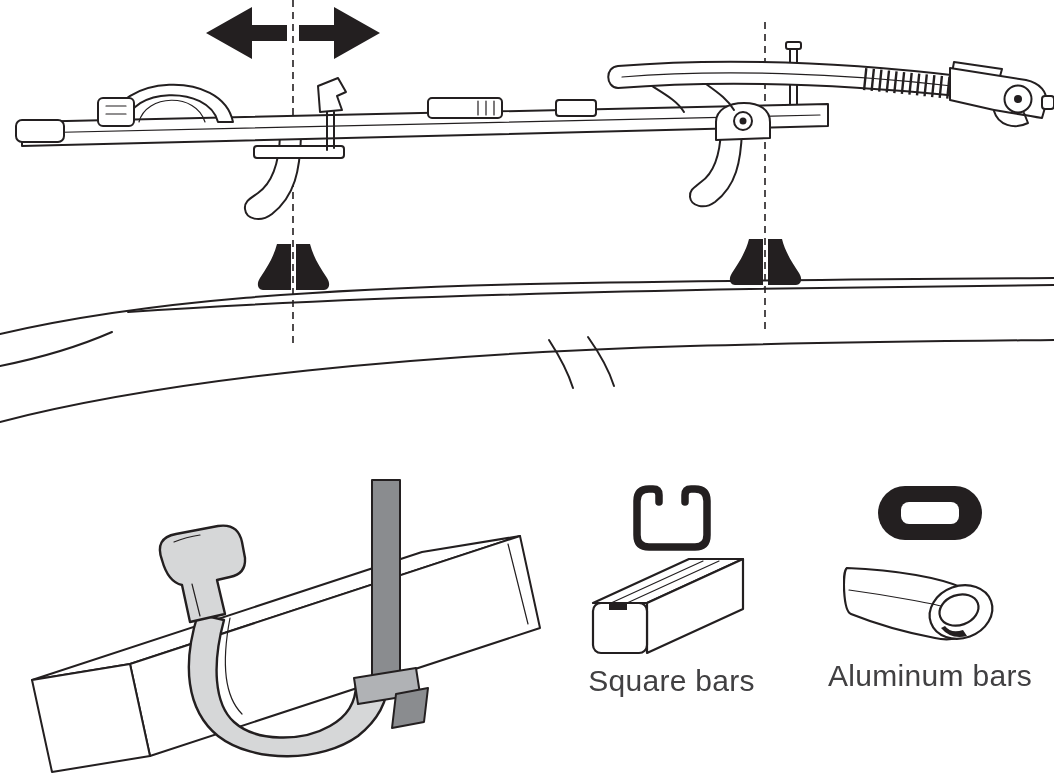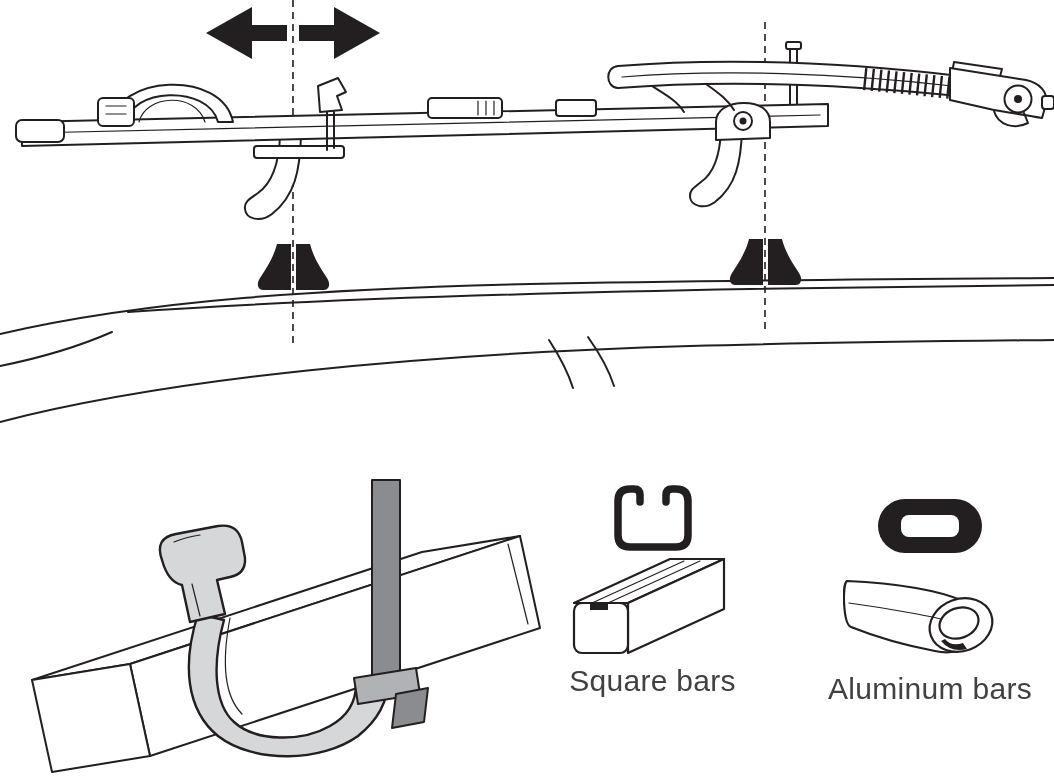--- a/index.html
+++ b/index.html
@@ -23,7 +23,7 @@
   .bar{fill:#ffffff;stroke:#231f20;stroke-width:2.2;stroke-linejoin:round;stroke-linecap:round;}
 
   .figure{position:absolute;display:flex;flex-direction:column;align-items:center;gap:5px;}
-  .fig-square{left:545px;top:484px;width:215px;}
+  .fig-square{left:564px;top:484px;width:215px;}
   .fig-aluminum{left:806px;top:492px;width:248px;}
   .icon-slot{height:68px;display:flex;align-items:center;justify-content:center;}
   .bar-slot{height:98px;display:flex;align-items:center;justify-content:center;}

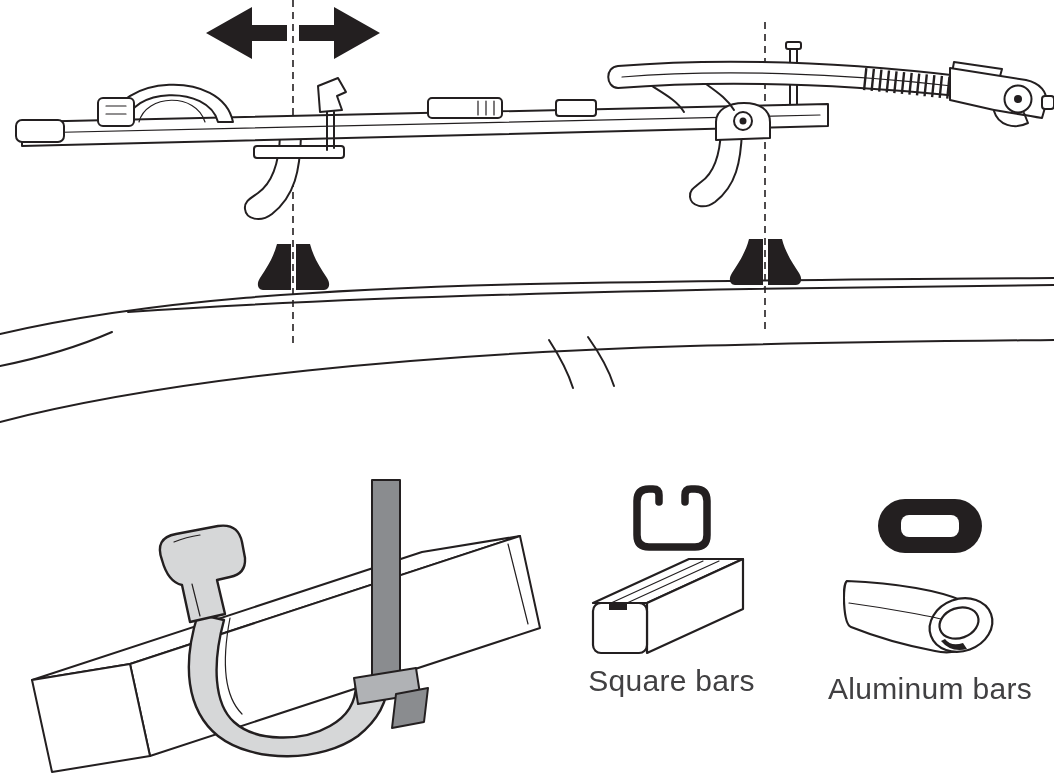--- a/index.html
+++ b/index.html
@@ -24,7 +24,7 @@
 
   .figure{position:absolute;display:flex;flex-direction:column;align-items:center;gap:5px;}
   .fig-square{left:564px;top:484px;width:215px;}
-  .fig-aluminum{left:806px;top:492px;width:248px;}
+  .fig-aluminum{left:806px;top:479px;width:248px;}
   .icon-slot{height:68px;display:flex;align-items:center;justify-content:center;}
   .bar-slot{height:98px;display:flex;align-items:center;justify-content:center;}
   figure{margin:0;}

